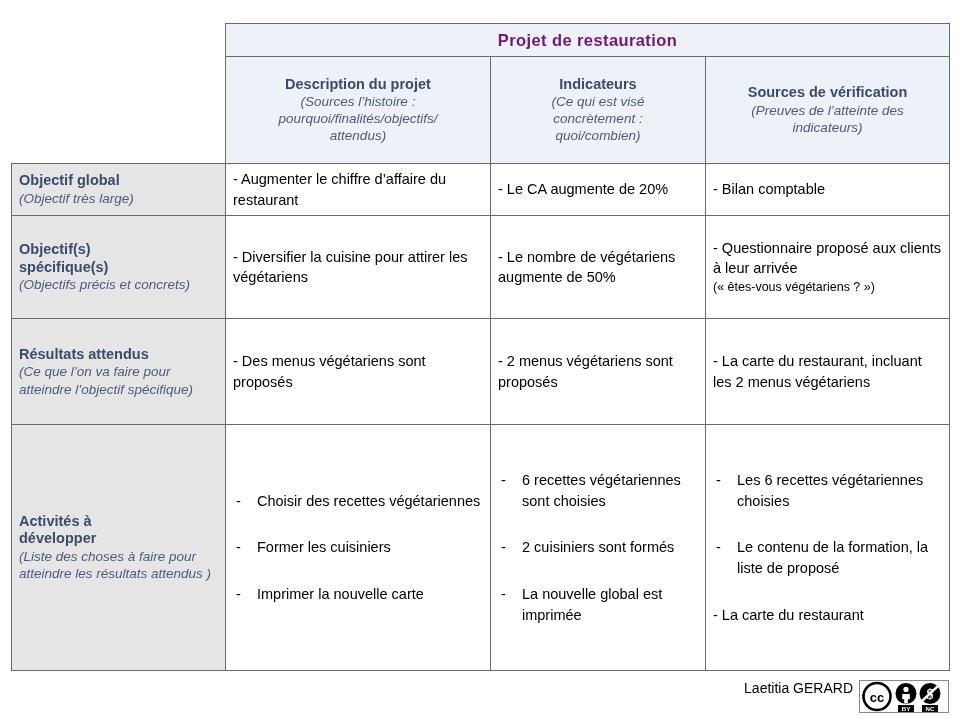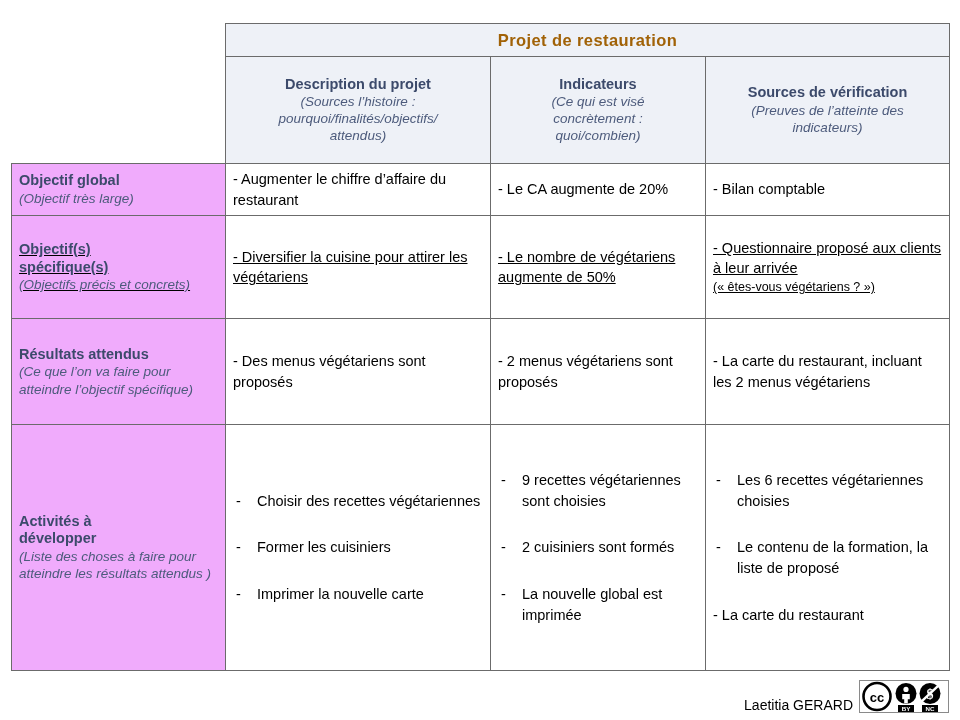--- a/index.html
+++ b/index.html
@@ -60,7 +60,7 @@
   .hdr-band .t {
     font-size: 16.5px;
     font-weight: bold;
-    color: #a16207;
+    color: #701a75;
     letter-spacing: .4px;
   }
   .hdr-cell {

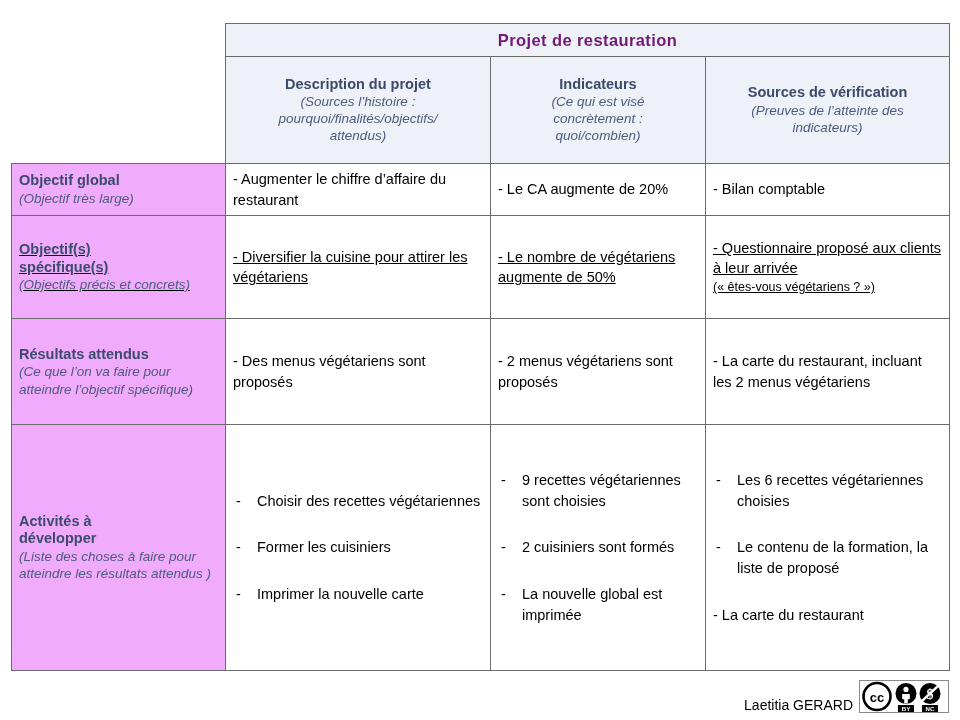--- a/index.html
+++ b/index.html
@@ -87,7 +87,7 @@
 
   
   .rowlabel {
-    background: #f0abfc;
+    background: #e5e5e5;
     vertical-align: middle;
     padding: 6px 5px 6px 10px;
   }

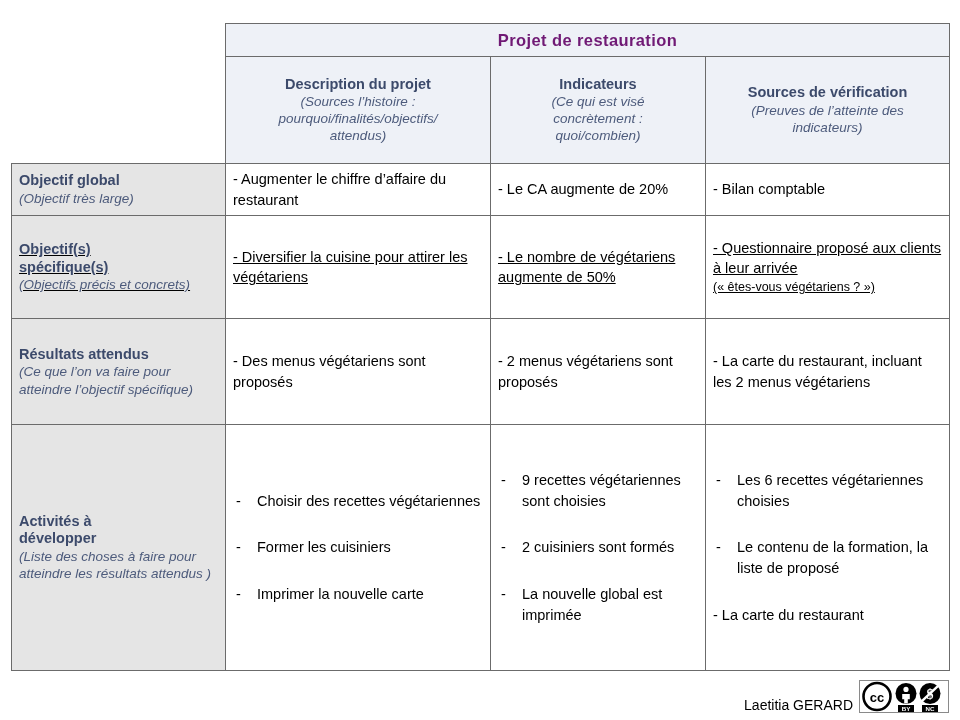--- a/index.html
+++ b/index.html
@@ -144,7 +144,7 @@
 
   
   .r1 { height: 52px; }
-  .r2 { height: 103px; text-decoration: underline; }
+  .r2 { height: 103px; }
   .r3 { height: 106px; }
   .r4 { height: 246px; }
 

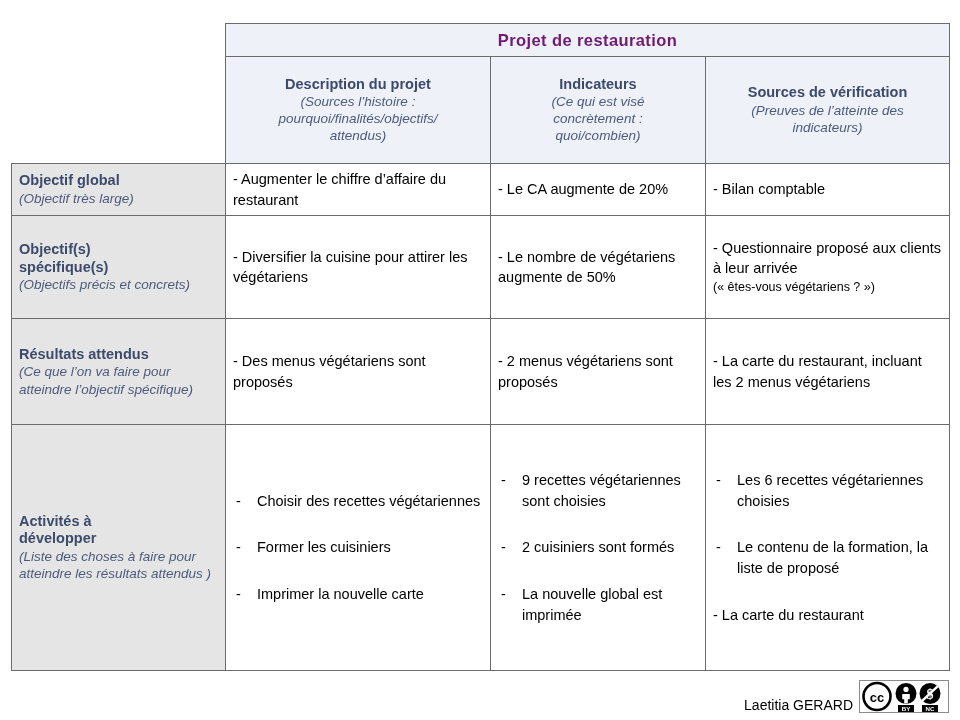--- a/index.html
+++ b/index.html
@@ -290,7 +290,7 @@
           <ul class="dash-list">
             <li>
               <span class="dash">-</span>
-              <span>9 recettes végétariennes sont choisies</span>
+              <span>6 recettes végétariennes sont choisies</span>
             </li>
             <li>
               <span class="dash">-</span>

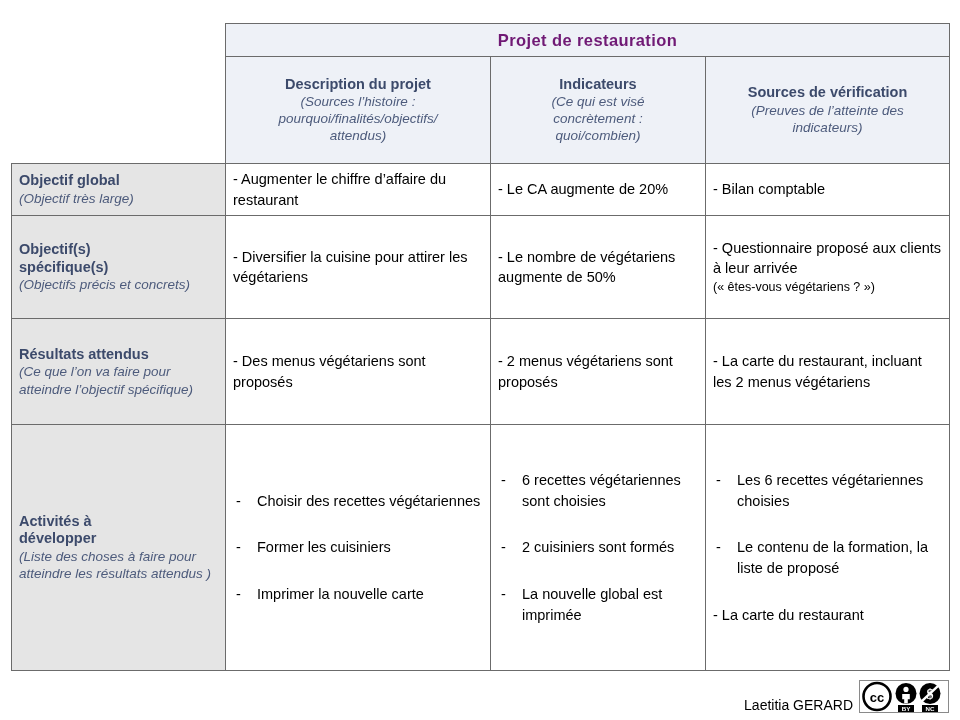--- a/index.html
+++ b/index.html
@@ -154,7 +154,7 @@
     right: 11px;
     top: 680px;
     display: flex;
-    align-items: flex-end;
+    align-items: flex-start;
     gap: 6px;
   }
   .footer .author {

